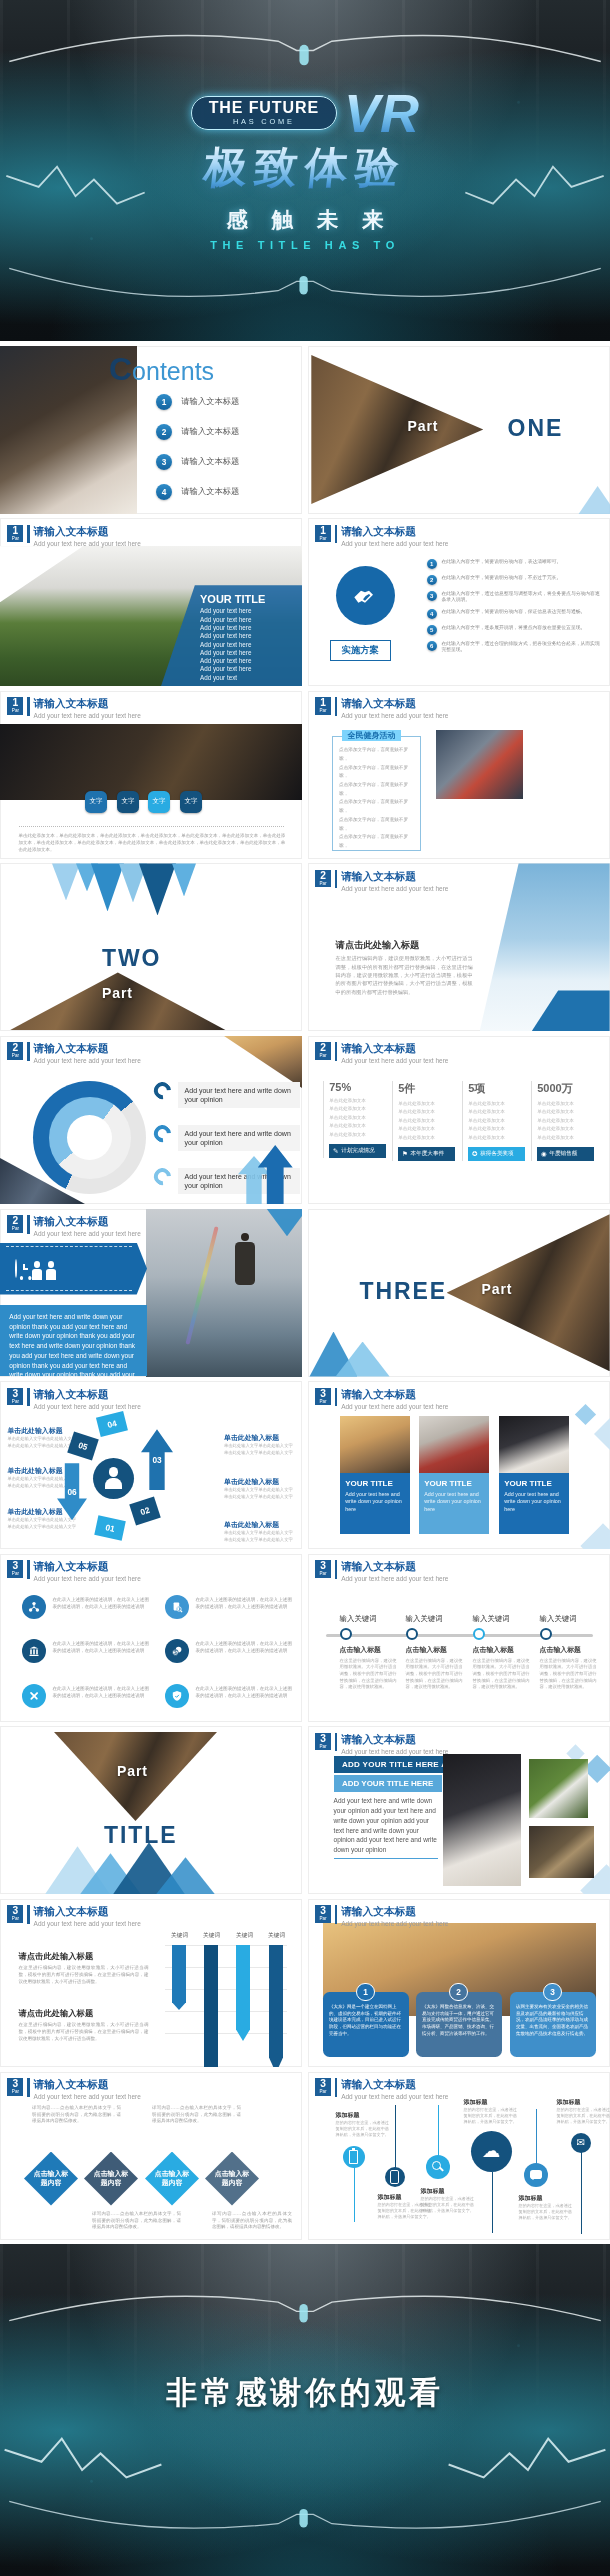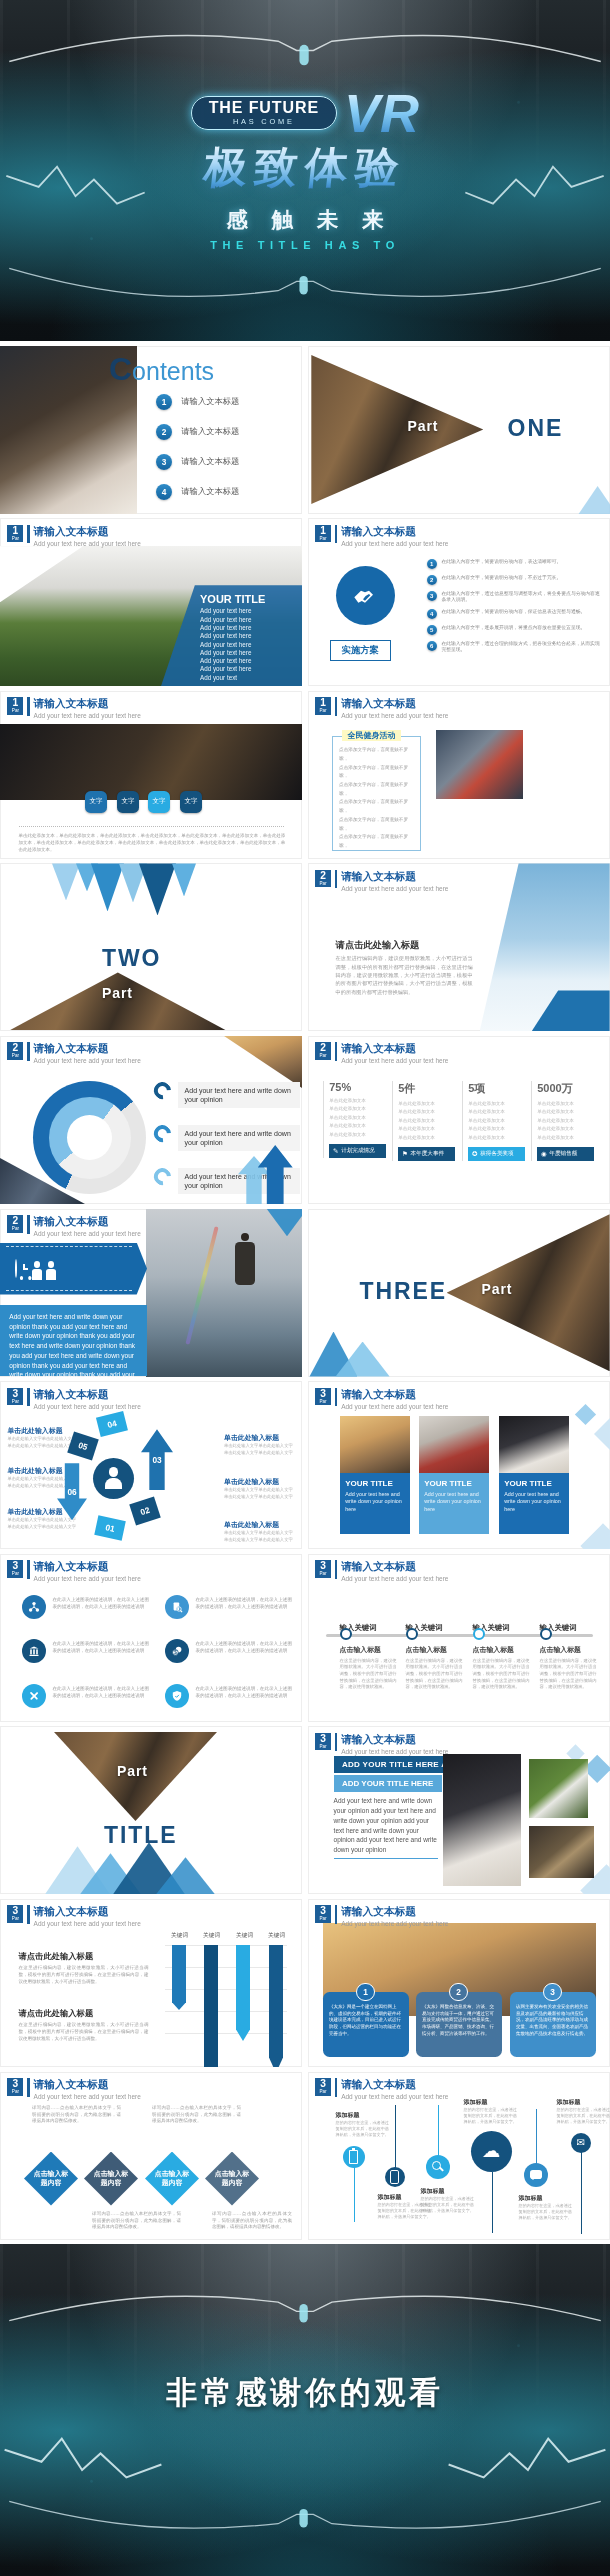--- a/index.html
+++ b/index.html
@@ -99,7 +99,7 @@
   .price-body{position:absolute;left:18.5px;right:16.7px;top:141px;font-size:4.5px;color:#9a9a9a;line-height:1.6;text-align:justify;}
   
   .actbox{position:absolute;border:0.9px solid #8fc2e2;}
-  .acttab{position:absolute;top:-6.5px;left:9.3px;background:#fef9c3;padding:0 5.6px;font-size:8px;font-weight:bold;color:#1a6fae;white-space:nowrap;}
+  .acttab{position:absolute;top:-6.5px;left:9.3px;background:#7dd3fc;padding:0 5.6px;font-size:8px;font-weight:bold;color:#1a6fae;white-space:nowrap;}
   .actlines{padding:9.3px 6.5px 0;}
   .actlines div{font-size:4.6px;color:#999;line-height:1.9;}
   

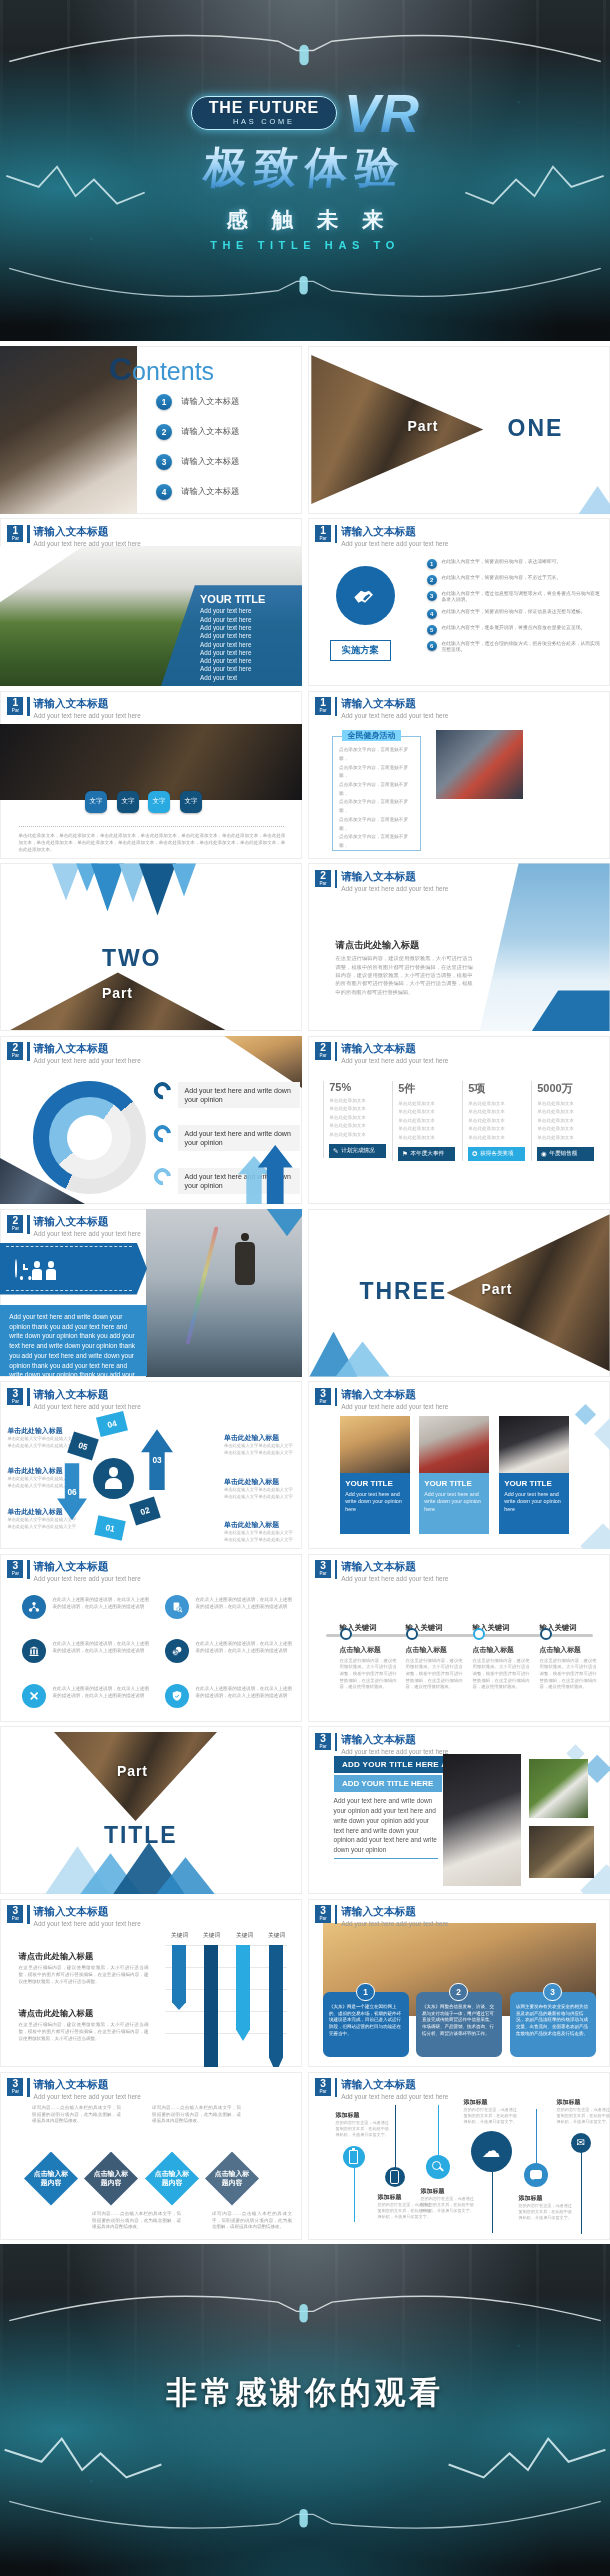--- a/index.html
+++ b/index.html
@@ -161,7 +161,7 @@
   
   .tl-line{position:absolute;left:18.5px;right:16.7px;top:80px;height:2.8px;background:#c9c9c9;border-radius:1.9px;}
   .tl-node{position:absolute;top:74px;width:8.3px;height:8.3px;border-radius:50%;background:#fff;border:2.8px solid #14527e;}
-  .tl-kw{position:absolute;top:69px;font-size:7.4px;font-weight:bold;color:#333;}
+  .tl-kw{position:absolute;top:60px;font-size:7.4px;font-weight:normal;color:#333;}
   .tl-t{position:absolute;top:91px;font-size:6.9px;font-weight:bold;color:#444;}
   .tl-p{position:absolute;top:104px;width:57px;font-size:4.3px;color:#aaa;line-height:1.55;text-align:justify;}
   

